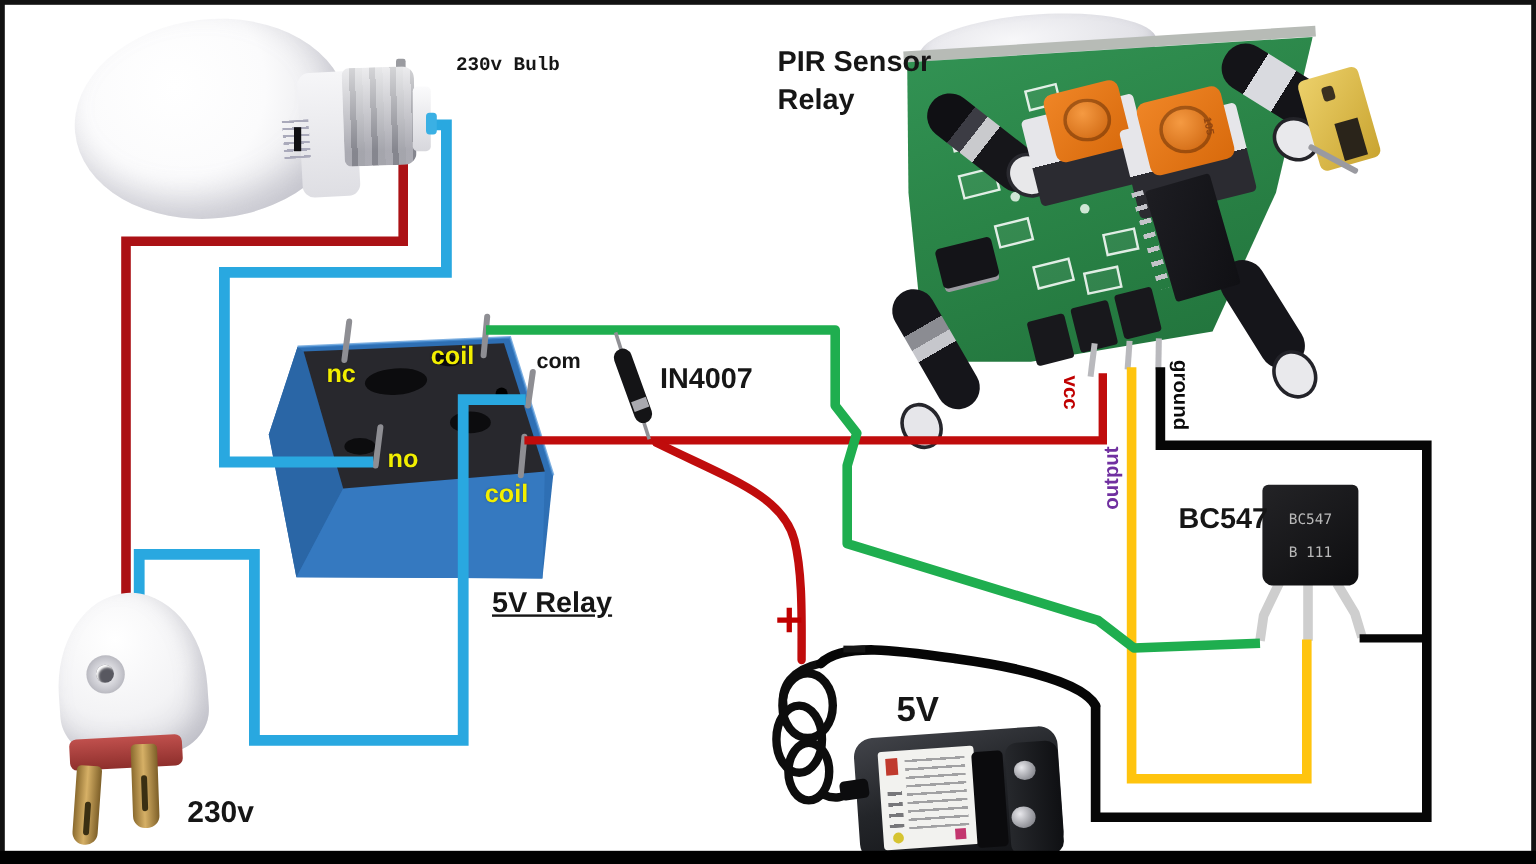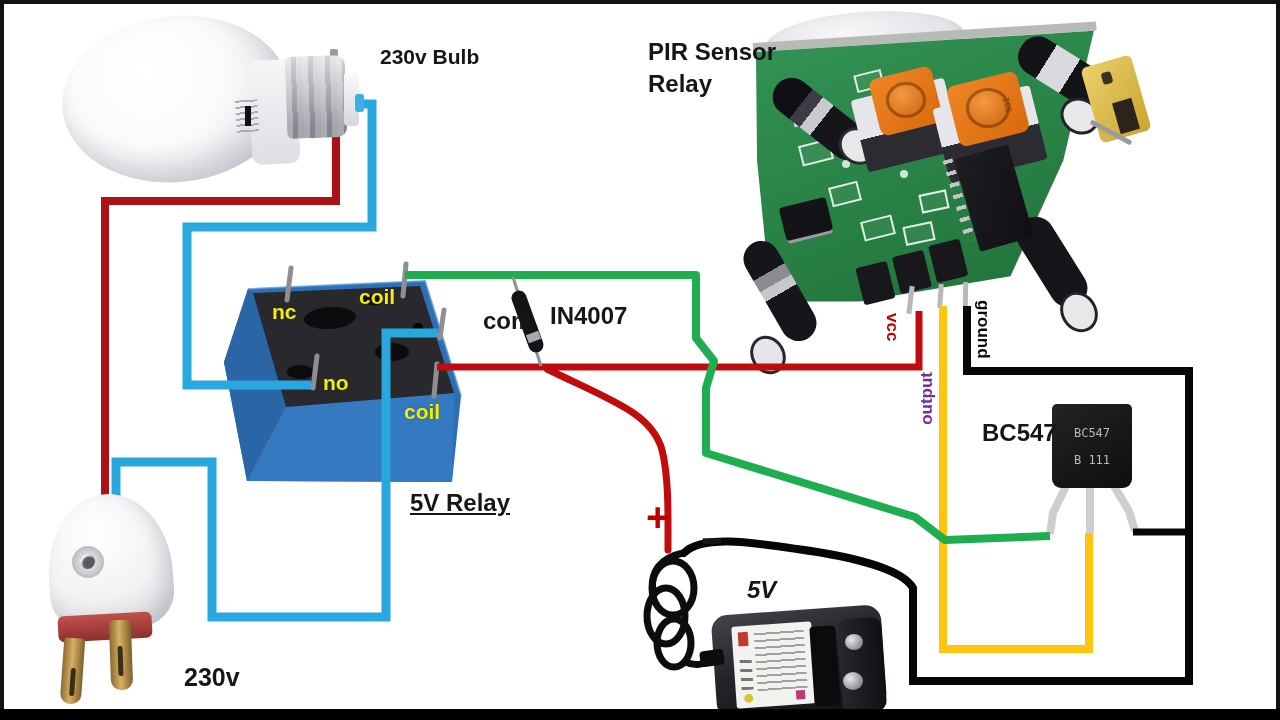--- a/index.html
+++ b/index.html
@@ -205,7 +205,7 @@
     <span style="color:#b9b9b9;font-family:'DejaVu Sans Mono',monospace;font-size:12px;">B 111</span>
   </div>
 
-  <div class="lbl" style="left:380px;top:46px;font-size:21px;">230v Bulb</div>
+  <div class="lbl" style="left:380px;top:46px;font-size:16px;font-family:Liberation Mono, monospace;">230v Bulb</div>
   <div class="lbl" style="left:648px;top:40px;font-size:24px;">PIR Sensor</div>
   <div class="lbl" style="left:648px;top:72px;font-size:24px;">Relay</div>
   <div class="lbl ylbl" style="left:272px;top:301px;font-size:21px;">nc</div>

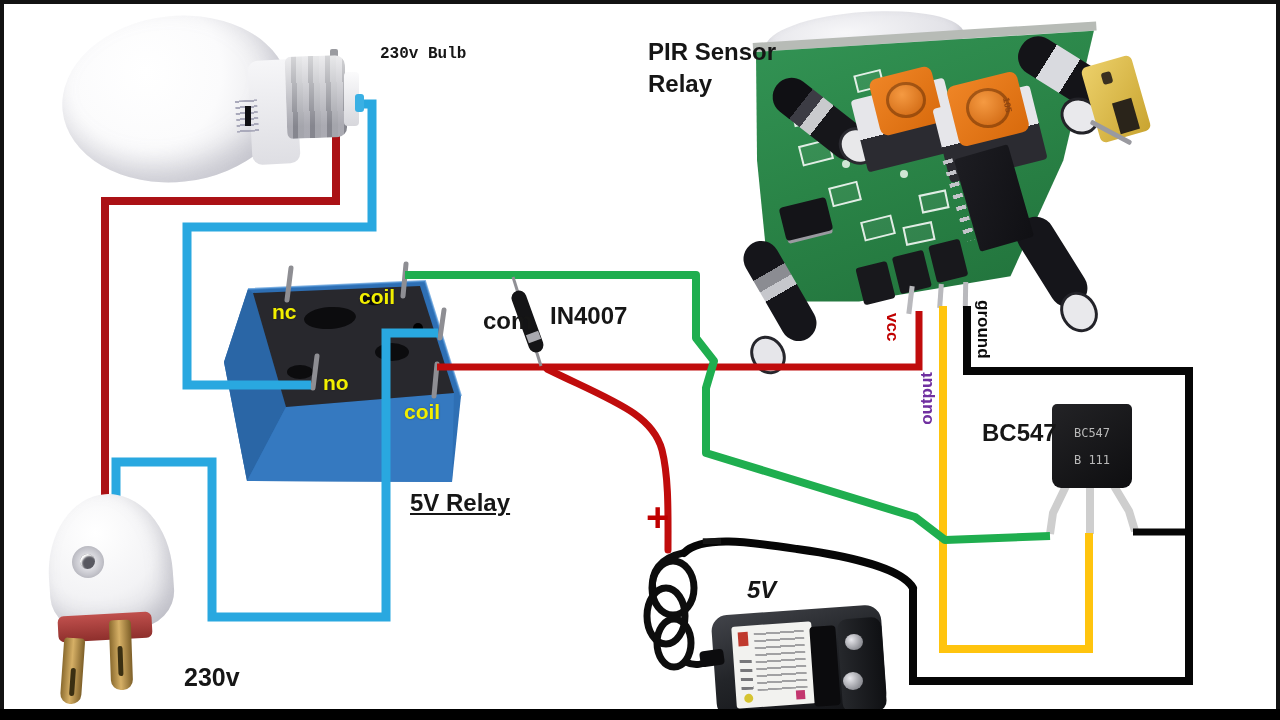--- a/index.html
+++ b/index.html
@@ -210,7 +210,7 @@
   <div class="lbl" style="left:648px;top:72px;font-size:24px;">Relay</div>
   <div class="lbl ylbl" style="left:272px;top:301px;font-size:21px;">nc</div>
   <div class="lbl ylbl" style="left:359px;top:286px;font-size:21px;">coil</div>
-  <div class="lbl" style="left:447px;top:309px;font-size:24px;margin-left:36px;">com</div>
+  <div class="lbl" style="left:447px;top:292px;font-size:18px;">com</div>
   <div class="lbl ylbl" style="left:323px;top:372px;font-size:21px;">no</div>
   <div class="lbl ylbl" style="left:404px;top:401px;font-size:21px;">coil</div>
   <div class="lbl" style="left:550px;top:304px;font-size:24px;">IN4007</div>

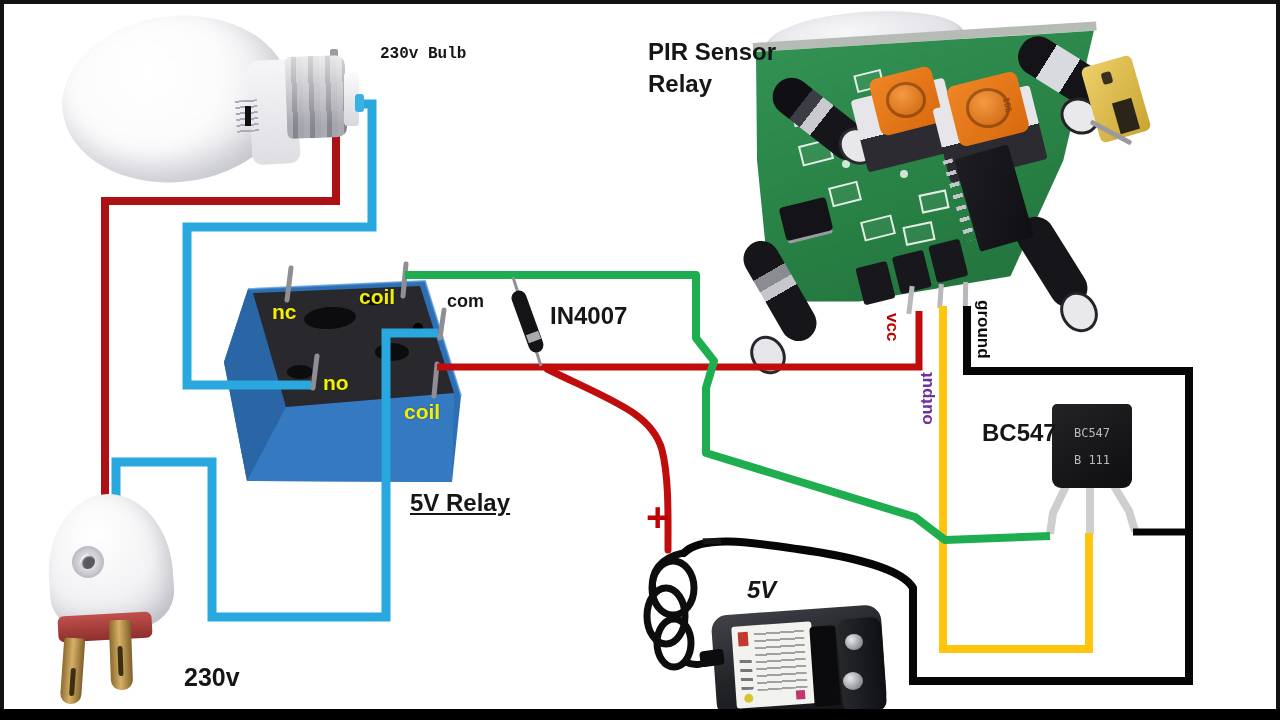--- a/index.html
+++ b/index.html
@@ -222,7 +222,7 @@
   <div class="lbl" style="left:982px;top:421px;font-size:24px;">BC547</div>
   <div class="lbl" style="left:646px;top:497px;font-size:40px;color:#c00000;">+</div>
   <div class="lbl" style="left:700px;top:514px;font-size:48px;transform:scaleX(1.5);transform-origin:left;">-</div>
-  <div class="lbl" style="left:747px;top:578px;font-size:24px;font-style:italic;">5V</div>
+  <div class="lbl" style="left:747px;top:578px;font-size:29px;">5V</div>
 
   <div class="abs" style="left:0;top:0;width:1280px;height:4px;background:#121212;"></div>
   <div class="abs" style="left:0;top:0;width:4px;height:712px;background:#121212;"></div>

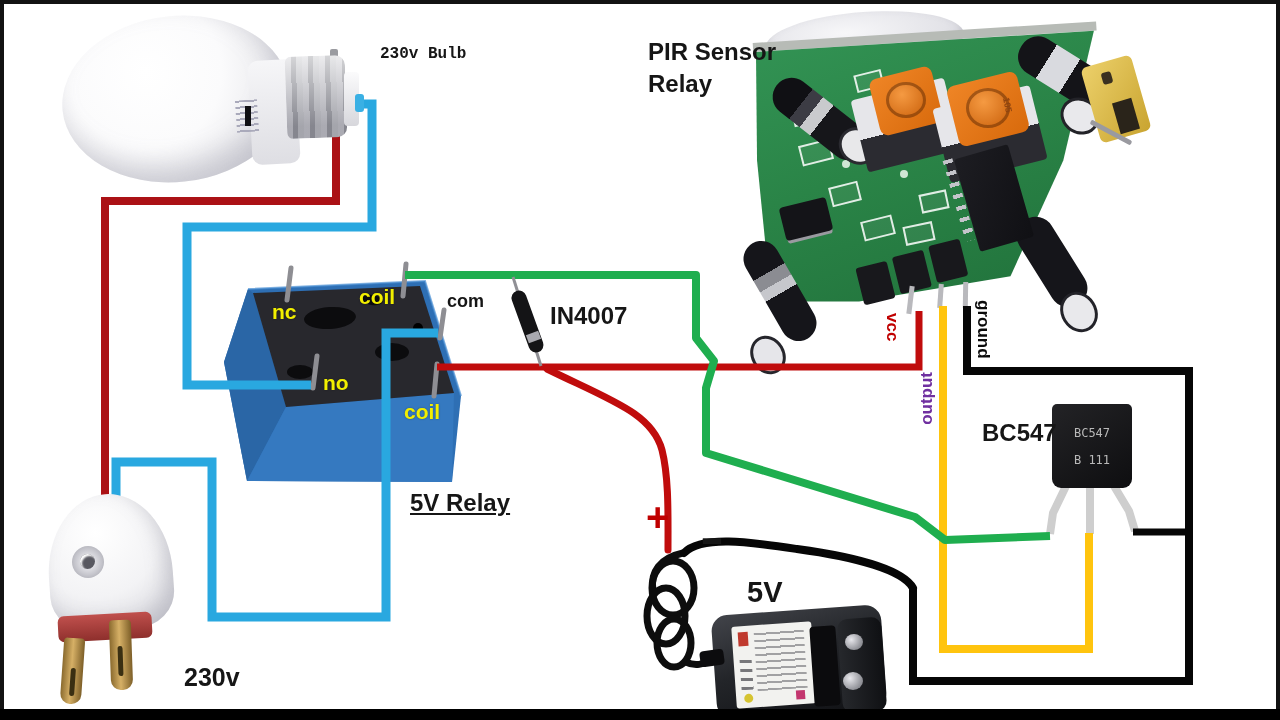--- a/index.html
+++ b/index.html
@@ -215,7 +215,7 @@
   <div class="lbl ylbl" style="left:404px;top:401px;font-size:21px;">coil</div>
   <div class="lbl" style="left:550px;top:304px;font-size:24px;">IN4007</div>
   <div class="lbl" style="left:410px;top:491px;font-size:24px;text-decoration:underline;">5V Relay</div>
-  <div class="lbl" style="left:156px;top:665px;font-size:25px;margin-left:28px;">230v</div>
+  <div class="lbl" style="left:156px;top:665px;font-size:25px;">230v</div>
   <div class="vtext abs" style="left:884px;top:313px;font-size:17px;color:#c00000;">vcc</div>
   <div class="vtext abs" style="left:918px;top:372px;font-size:17px;color:#7030a0;transform:rotate(180deg);">output</div>
   <div class="vtext abs" style="left:975px;top:300px;font-size:17px;color:#0a0a0a;">ground</div>

